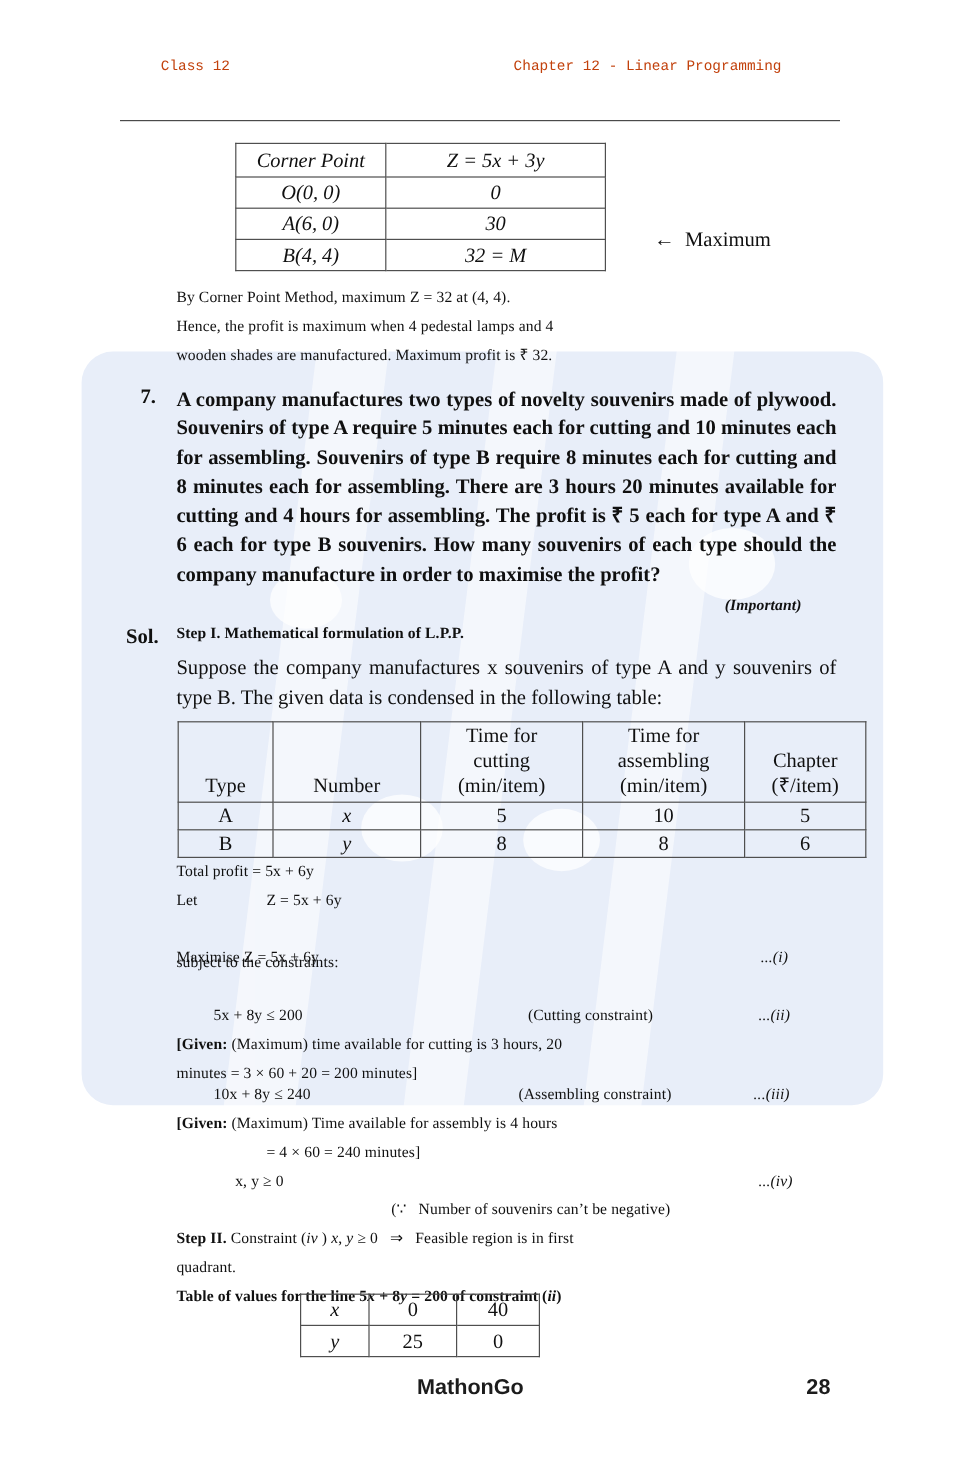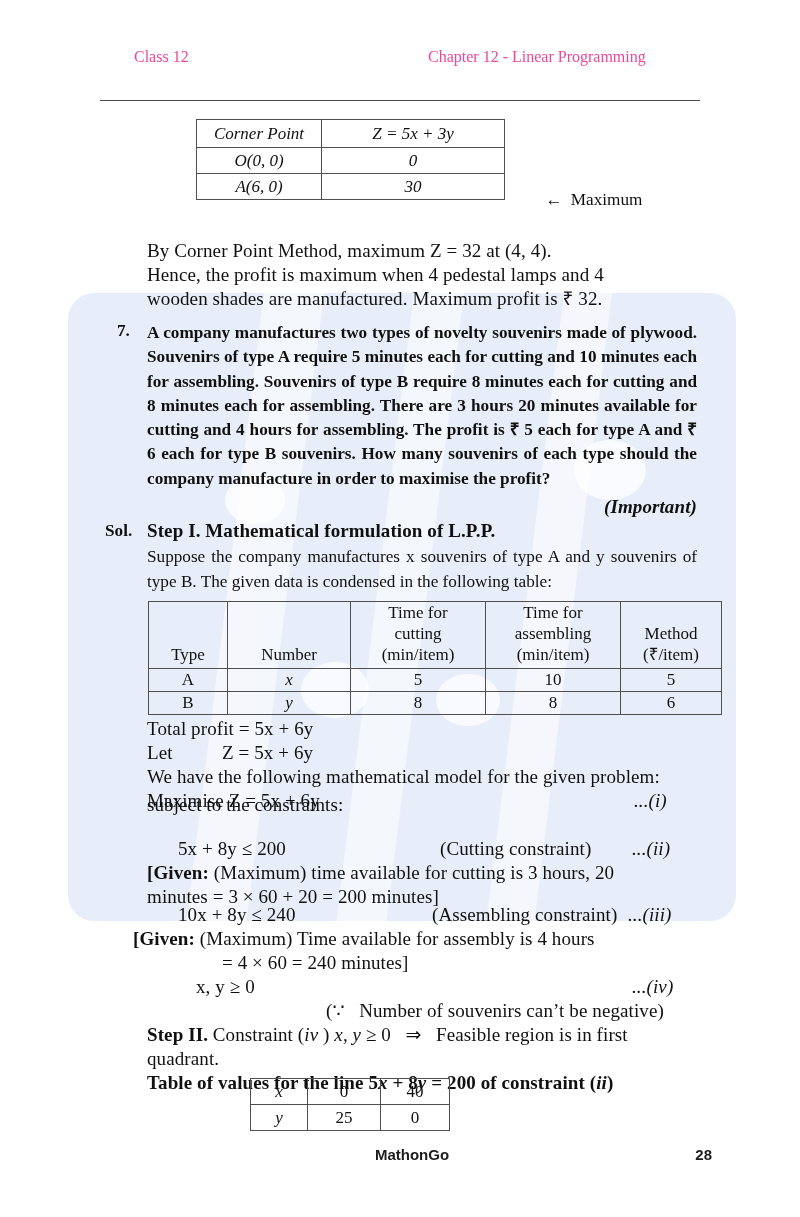--- a/index.html
+++ b/index.html
@@ -49,9 +49,9 @@
     top: 48px;
     width: 600px;
     height: 28px;
-    font-family: Liberation Serif, serif;
-    font-size: 16px;
-    color: #ec4899;
+    font-family: Liberation Mono, monospace;
+    font-size: 12px;
+    color: #c2410c;
   }
   #header .h-left { position: absolute; left: 34px; top: 0; }
   #header .h-right { position: absolute; left: 328px; top: 0; }

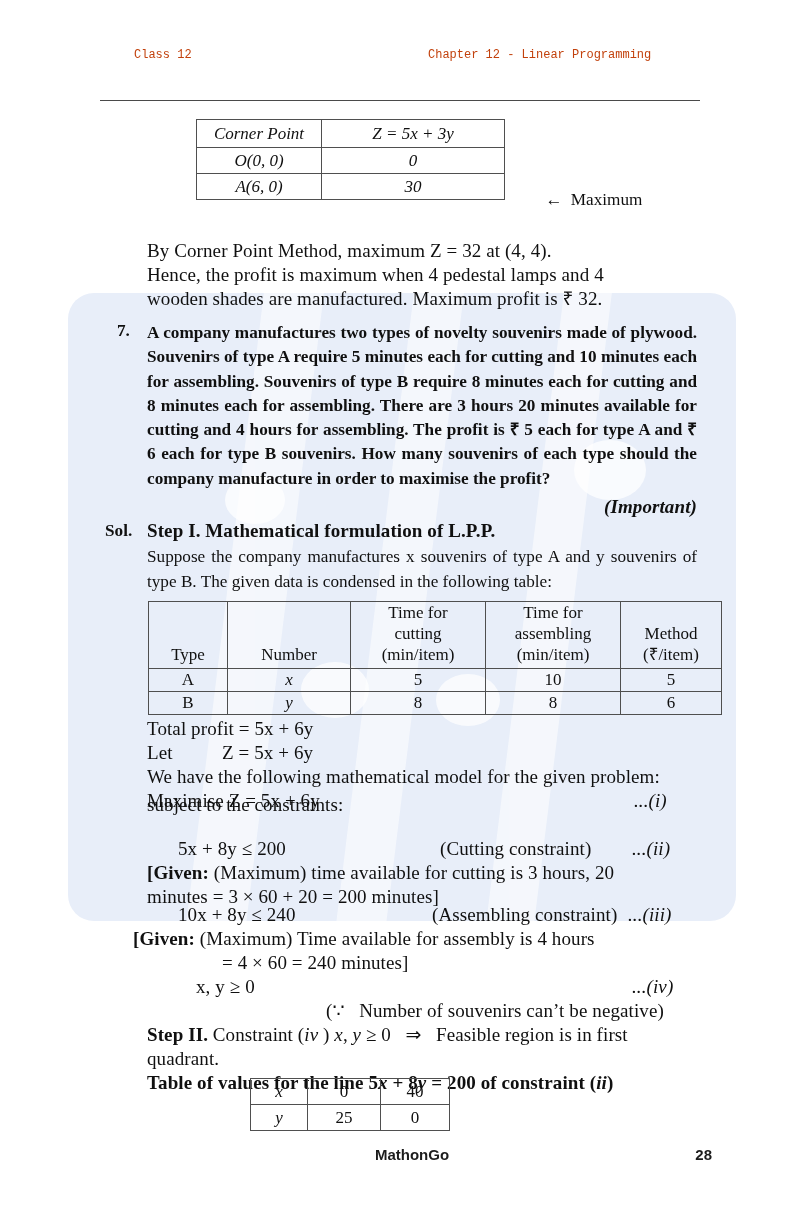--- a/index.html
+++ b/index.html
@@ -223,6 +223,10 @@
       <tr>
         <td class="c1">A(6, 0)</td>
         <td class="c2">30</td>
+      </tr>
+      <tr>
+        <td class="c1">B(4, 4)</td>
+        <td class="c2">32 = M</td>
       </tr>
     </tbody>
   </table>

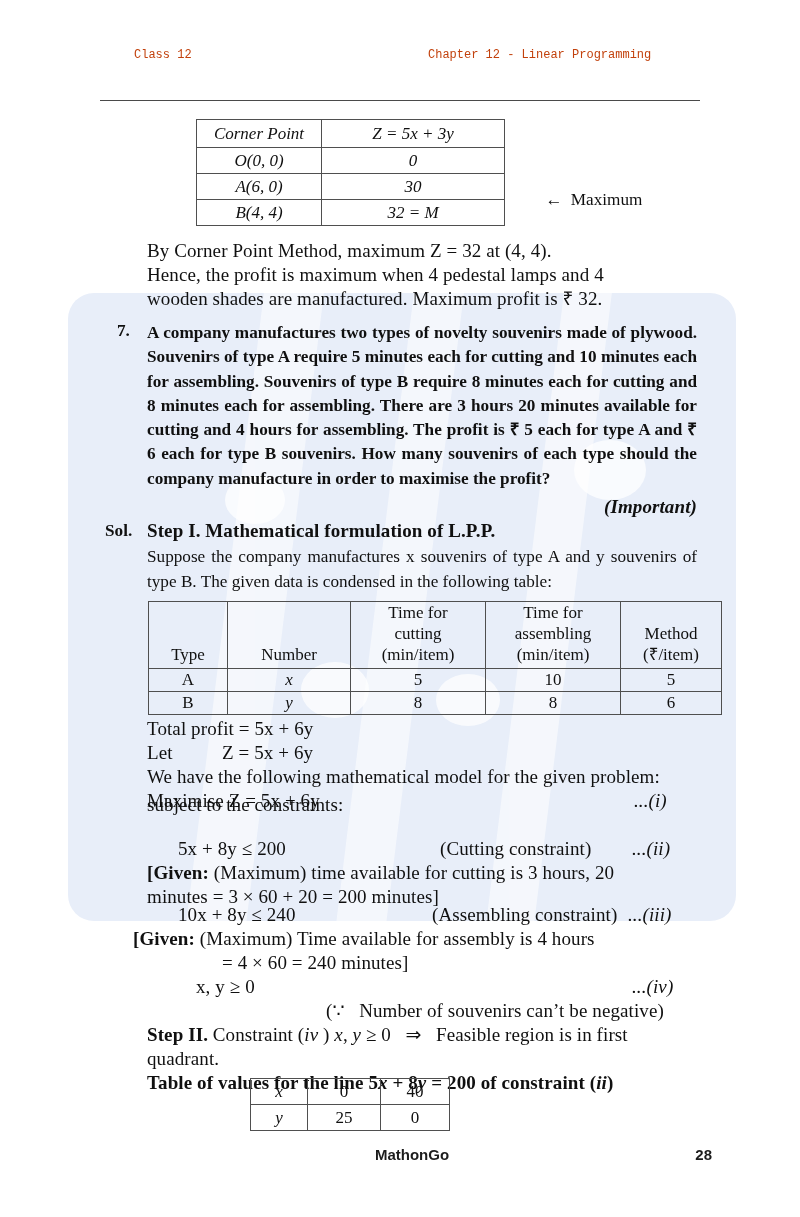--- a/index.html
+++ b/index.html
@@ -68,7 +68,7 @@
   
   .line {
     position: absolute;
-    font-size: 19px;
+    font-size: 13px;
     line-height: 1.0;
     white-space: pre;
     letter-spacing: 0.1px;

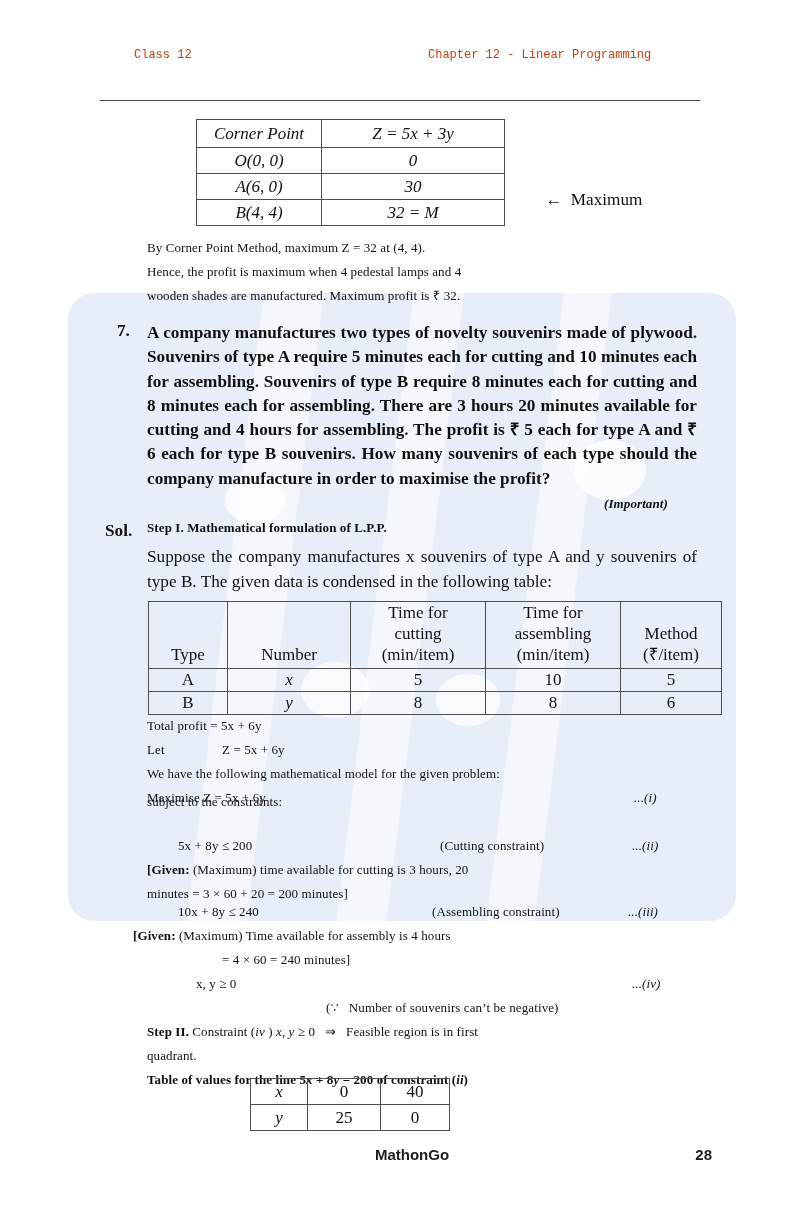--- a/index.html
+++ b/index.html
@@ -261,7 +261,7 @@
           <div>(min/item)</div>
         </td>
         <td class="w5 hcell">
-          <div>Method</div>
+          <div>Chapter</div>
           <div>(₹/item)</div>
         </td>
       </tr>

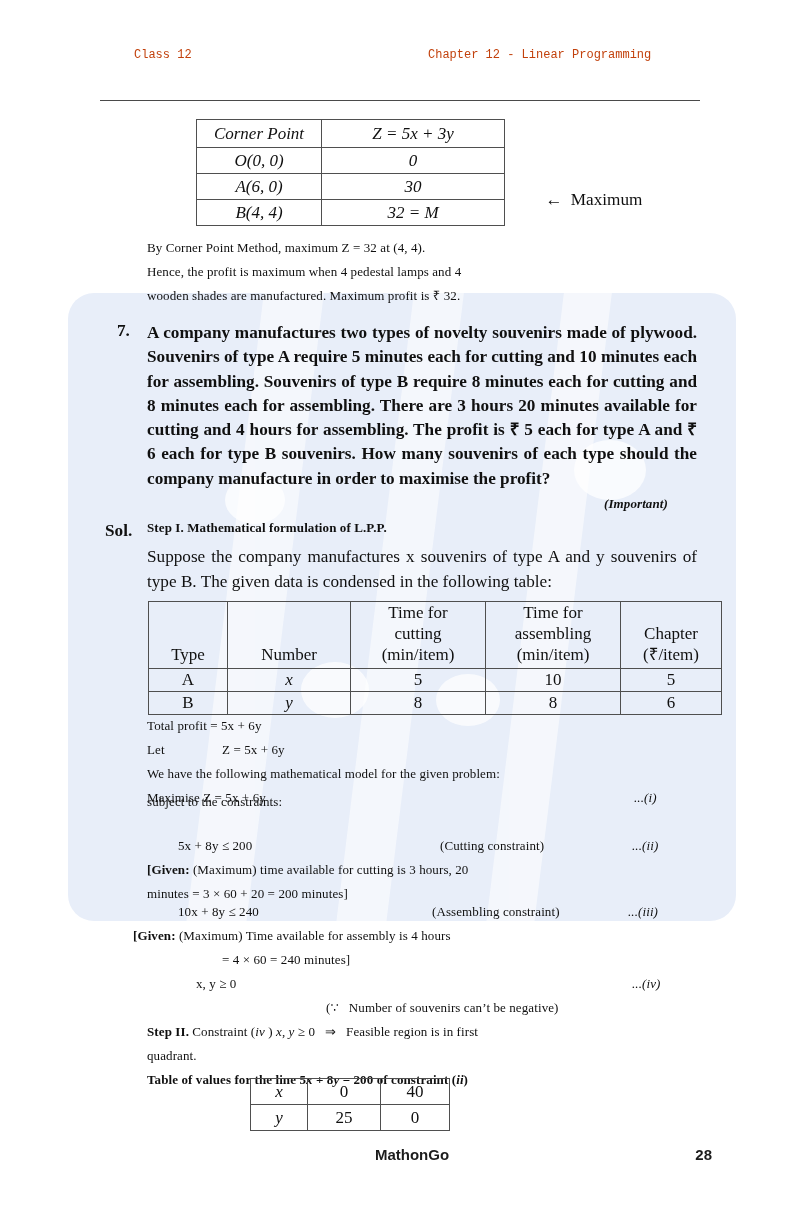--- a/index.html
+++ b/index.html
@@ -285,7 +285,6 @@
   <div class="line" style="left:147px; top:719px;">Total profit = 5x + 6y</div>
   <div class="line" style="left:147px; top:743px;">Let</div>
   <div class="line" style="left:222px; top:743px;">Z = 5x + 6y</div>
-  <div class="line" style="left:147px; top:767px;">We have the following mathematical model for the given problem:</div>
   <div class="line" style="left:147px; top:791px;">Maximise Z = 5x + 6y</div>
   <div class="line ital" style="left:634px; top:791px;">...(i)</div>
   <div class="line" style="left:147px; top:795px;">subject to the constraints:</div>

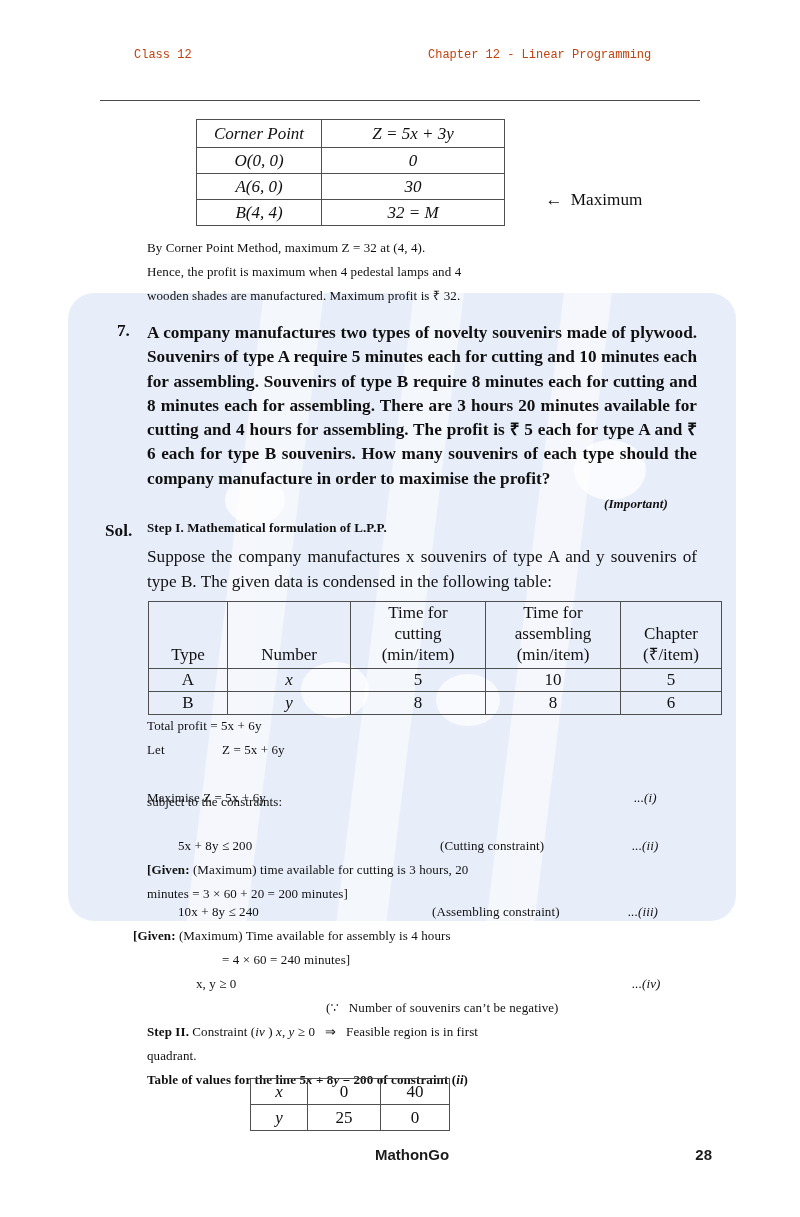--- a/index.html
+++ b/index.html
@@ -300,7 +300,7 @@
   <div class="line" style="left:432px; top:905px;">(Assembling constraint)</div>
   <div class="line ital" style="left:628px; top:905px;">...(iii)</div>
 
-  <div class="line" style="left:133px; top:929px;"><span class="bold">[Given:</span><span> (Maximum) Time available for assembly is 4 hours</span></div>
+  <div class="line" style="left:147px; top:929px;"><span class="bold">[Given:</span><span> (Maximum) Time available for assembly is 4 hours</span></div>
   <div class="line" style="left:222px; top:953px;">= 4 × 60 = 240 minutes]</div>
 
   <div class="line" style="left:196px; top:977px;">x, y ≥ 0</div>

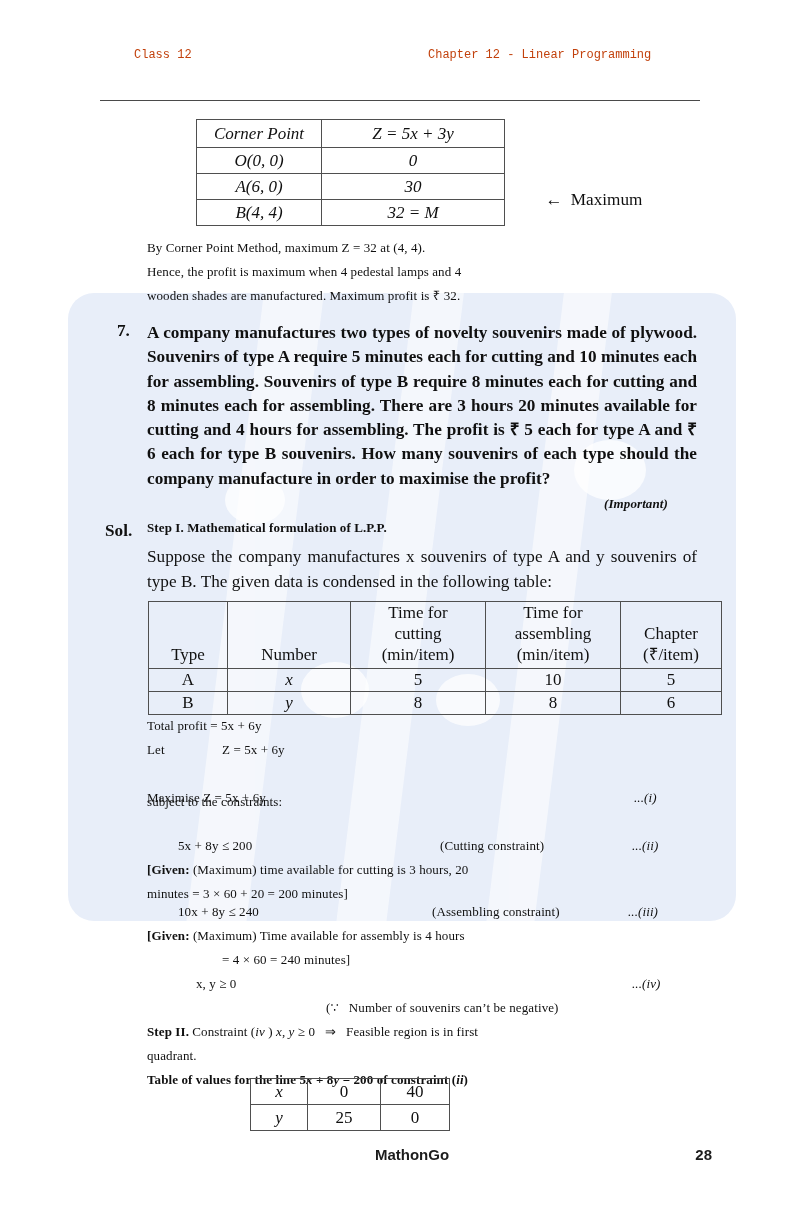--- a/index.html
+++ b/index.html
@@ -163,12 +163,12 @@
   
   #footer {
     position: absolute;
-    left: 112px;
+    left: 92px;
     top: 1146px;
     width: 600px;
     height: 24px;
     font-family: "Liberation Sans", sans-serif;
-    font-size: 15px;
+    font-size: 18px;
     font-weight: bold;
     color: #1c1c1c;
   }

